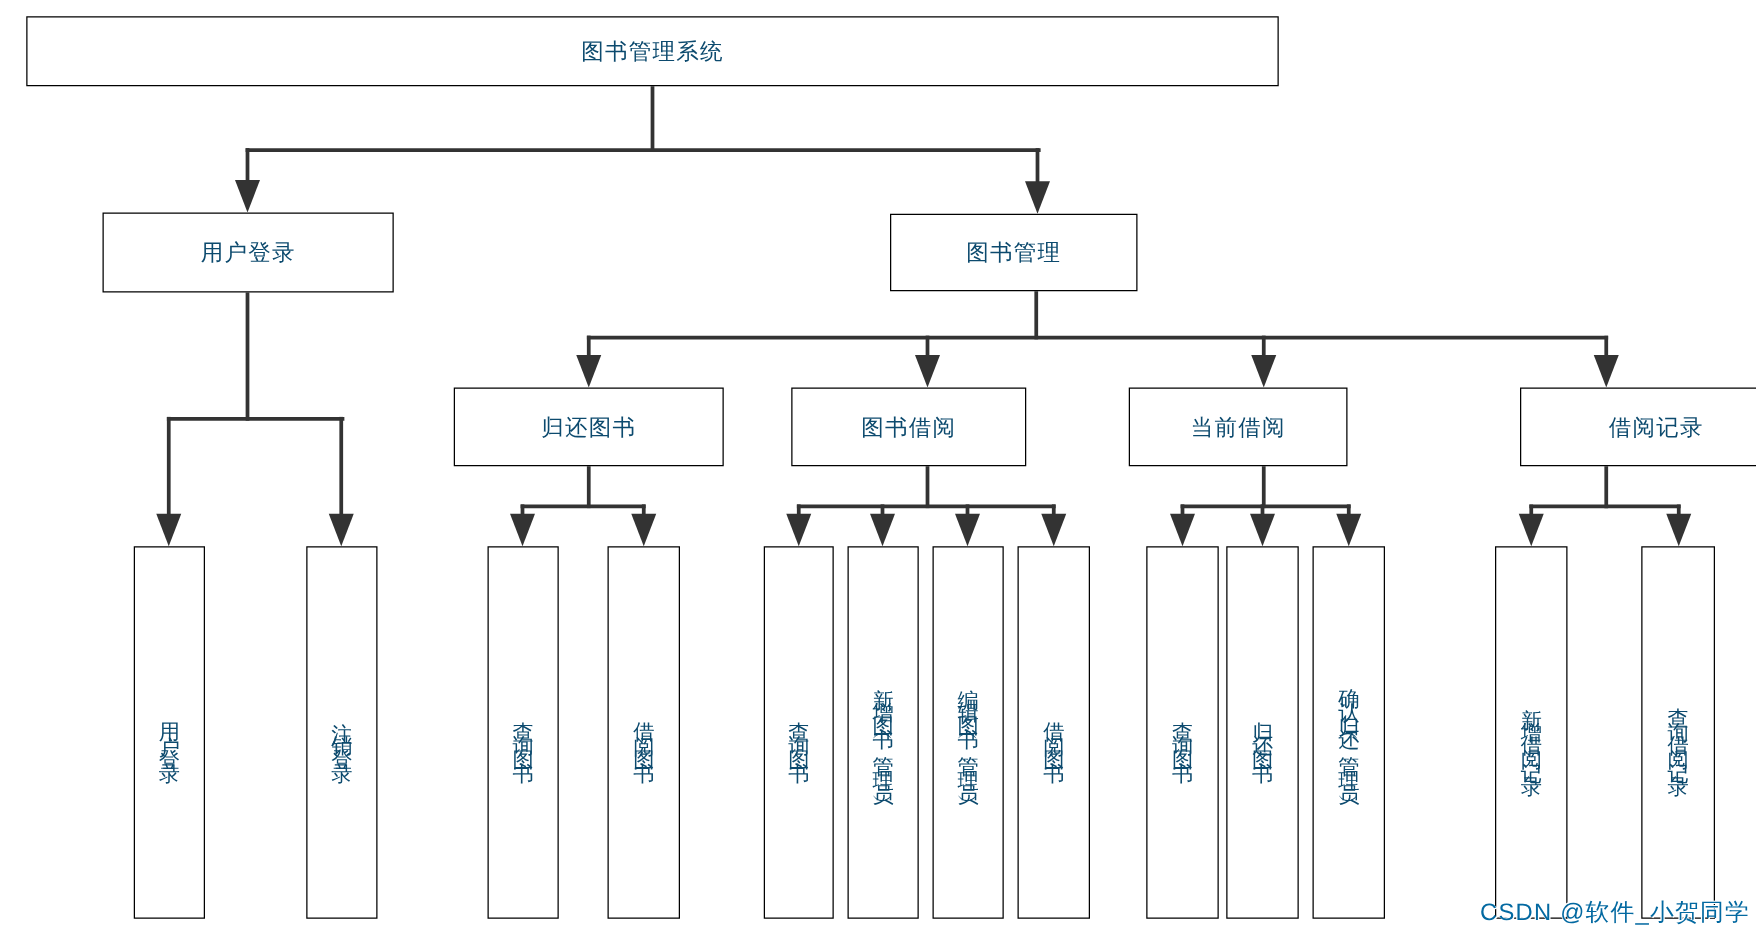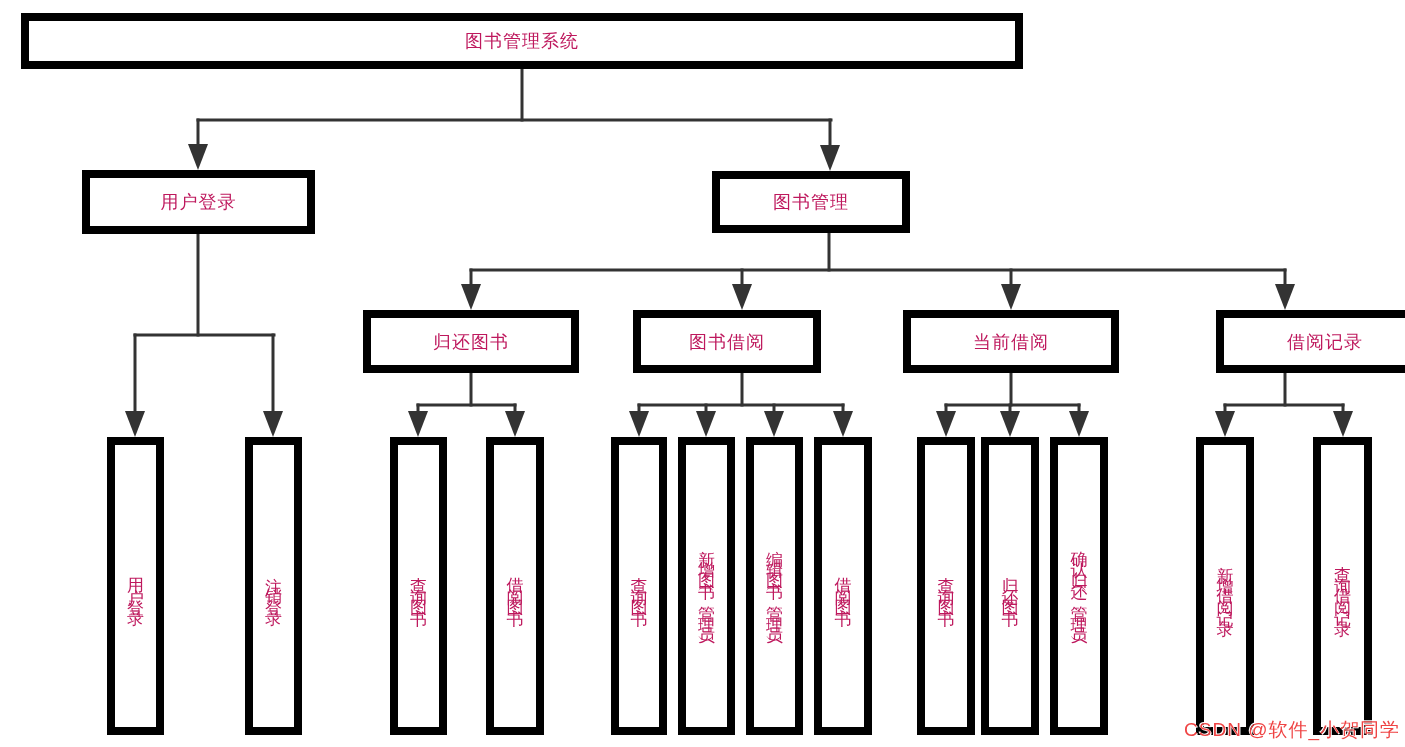--- a/index.html
+++ b/index.html
@@ -14,9 +14,9 @@
   .node{
     position:absolute;
     box-sizing:border-box;
-    border:8px solid #000000;
+    border:1px solid #000000;
     background:#ffffff;
-    color:#be185d;
+    color:#0c4a6e;
     display:flex;align-items:center;justify-content:center;
     z-index:1;
   }

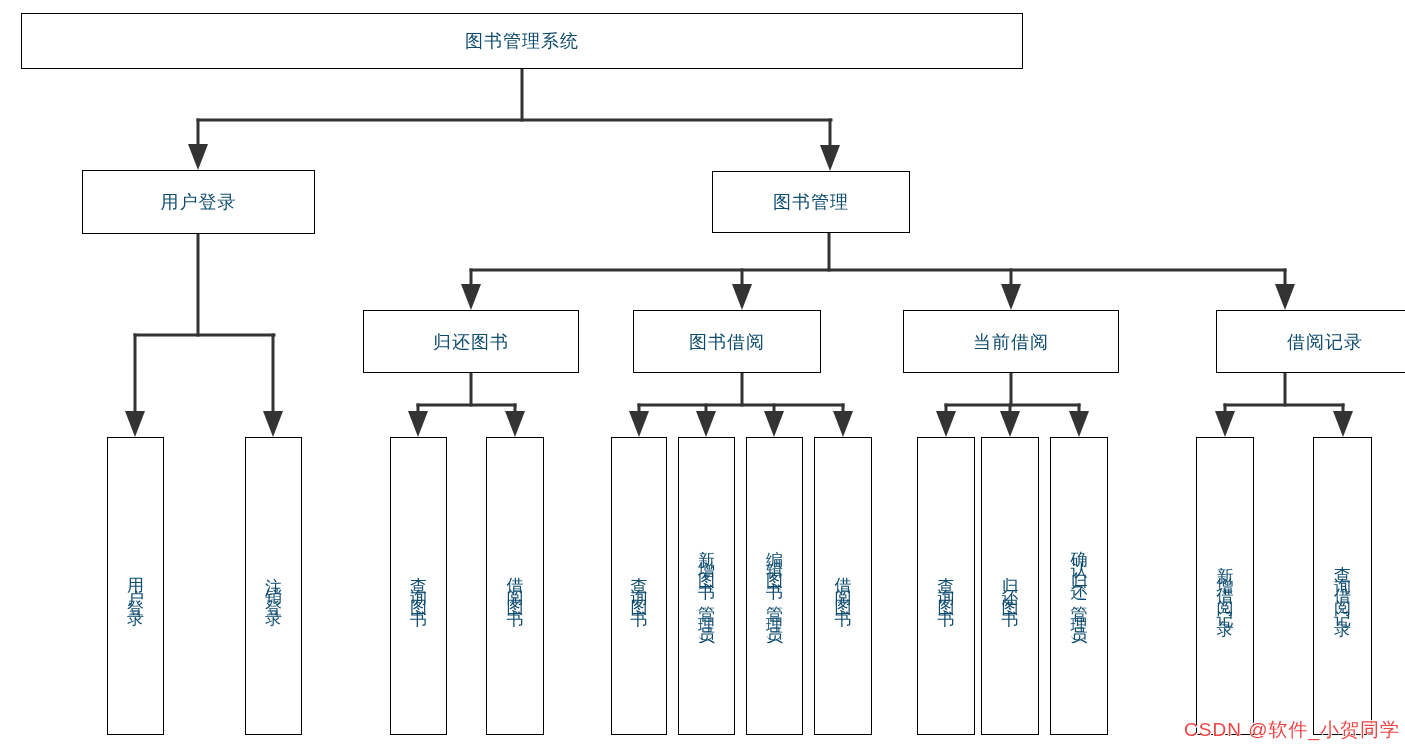--- a/index.html
+++ b/index.html
@@ -127,7 +127,7 @@
 
   <div class="node h-node" style="left:363px;top:310px;width:216px;height:63px">归还图书</div>
   <div class="node h-node" style="left:633px;top:310px;width:188px;height:63px">图书借阅</div>
-  <div class="node h-node" style="left:903px;top:310px;width:216px;height:63px">当前借阅</div>
+  <div class="node h-node" style="left:903px;top:310px;width:175px;height:63px">当前借阅</div>
   <div class="node h-node" style="left:1216px;top:310px;width:218px;height:63px">借阅记录</div>
 
   <div class="node v-node" style="left:107px;top:437px;width:57px;height:298px">用户登录</div>

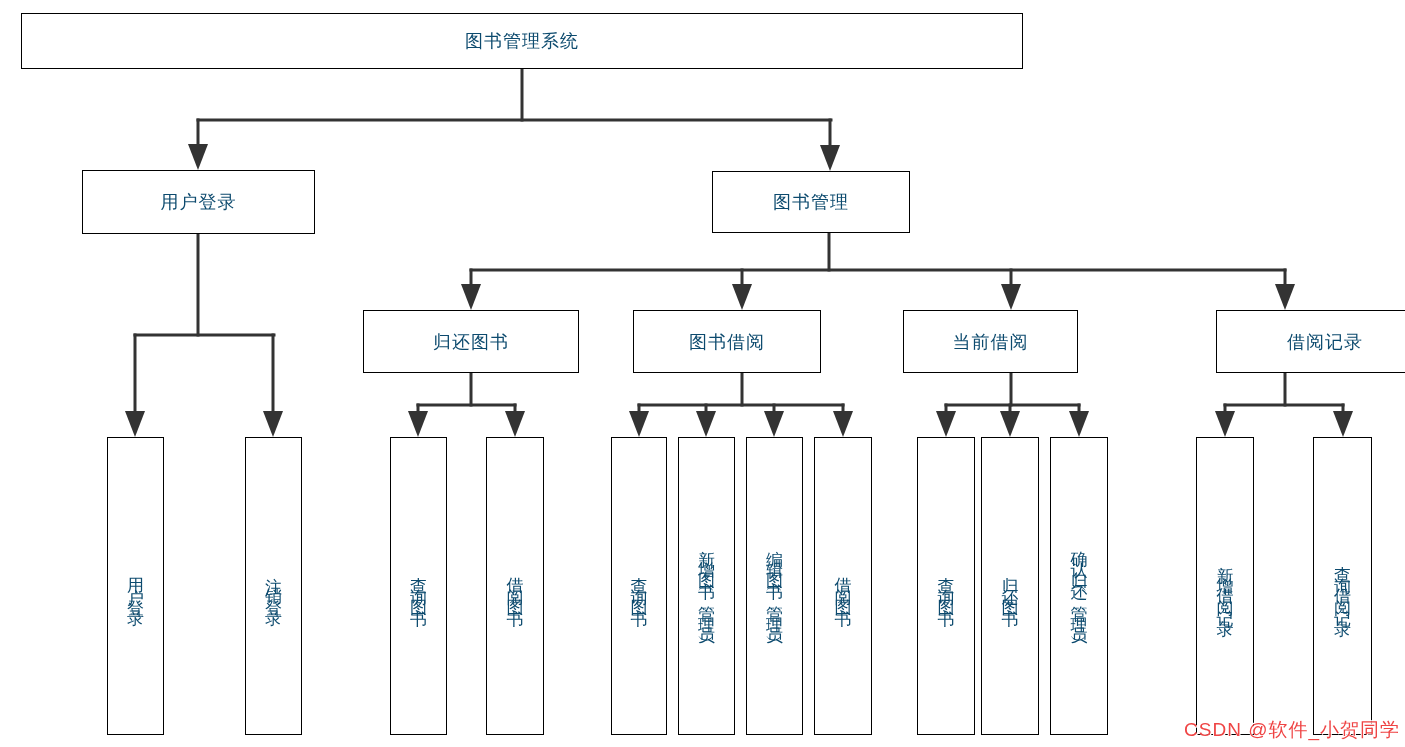--- a/index.html
+++ b/index.html
@@ -33,7 +33,7 @@
     right:5px;bottom:4px;
     z-index:2;
     font-size:19px;
-    color:#ef4444;
+    color:#0369a1;
     letter-spacing:1px;
     text-shadow:1px 1px 0 #ffffff,-1px -1px 0 #ffffff;
     white-space:nowrap;

